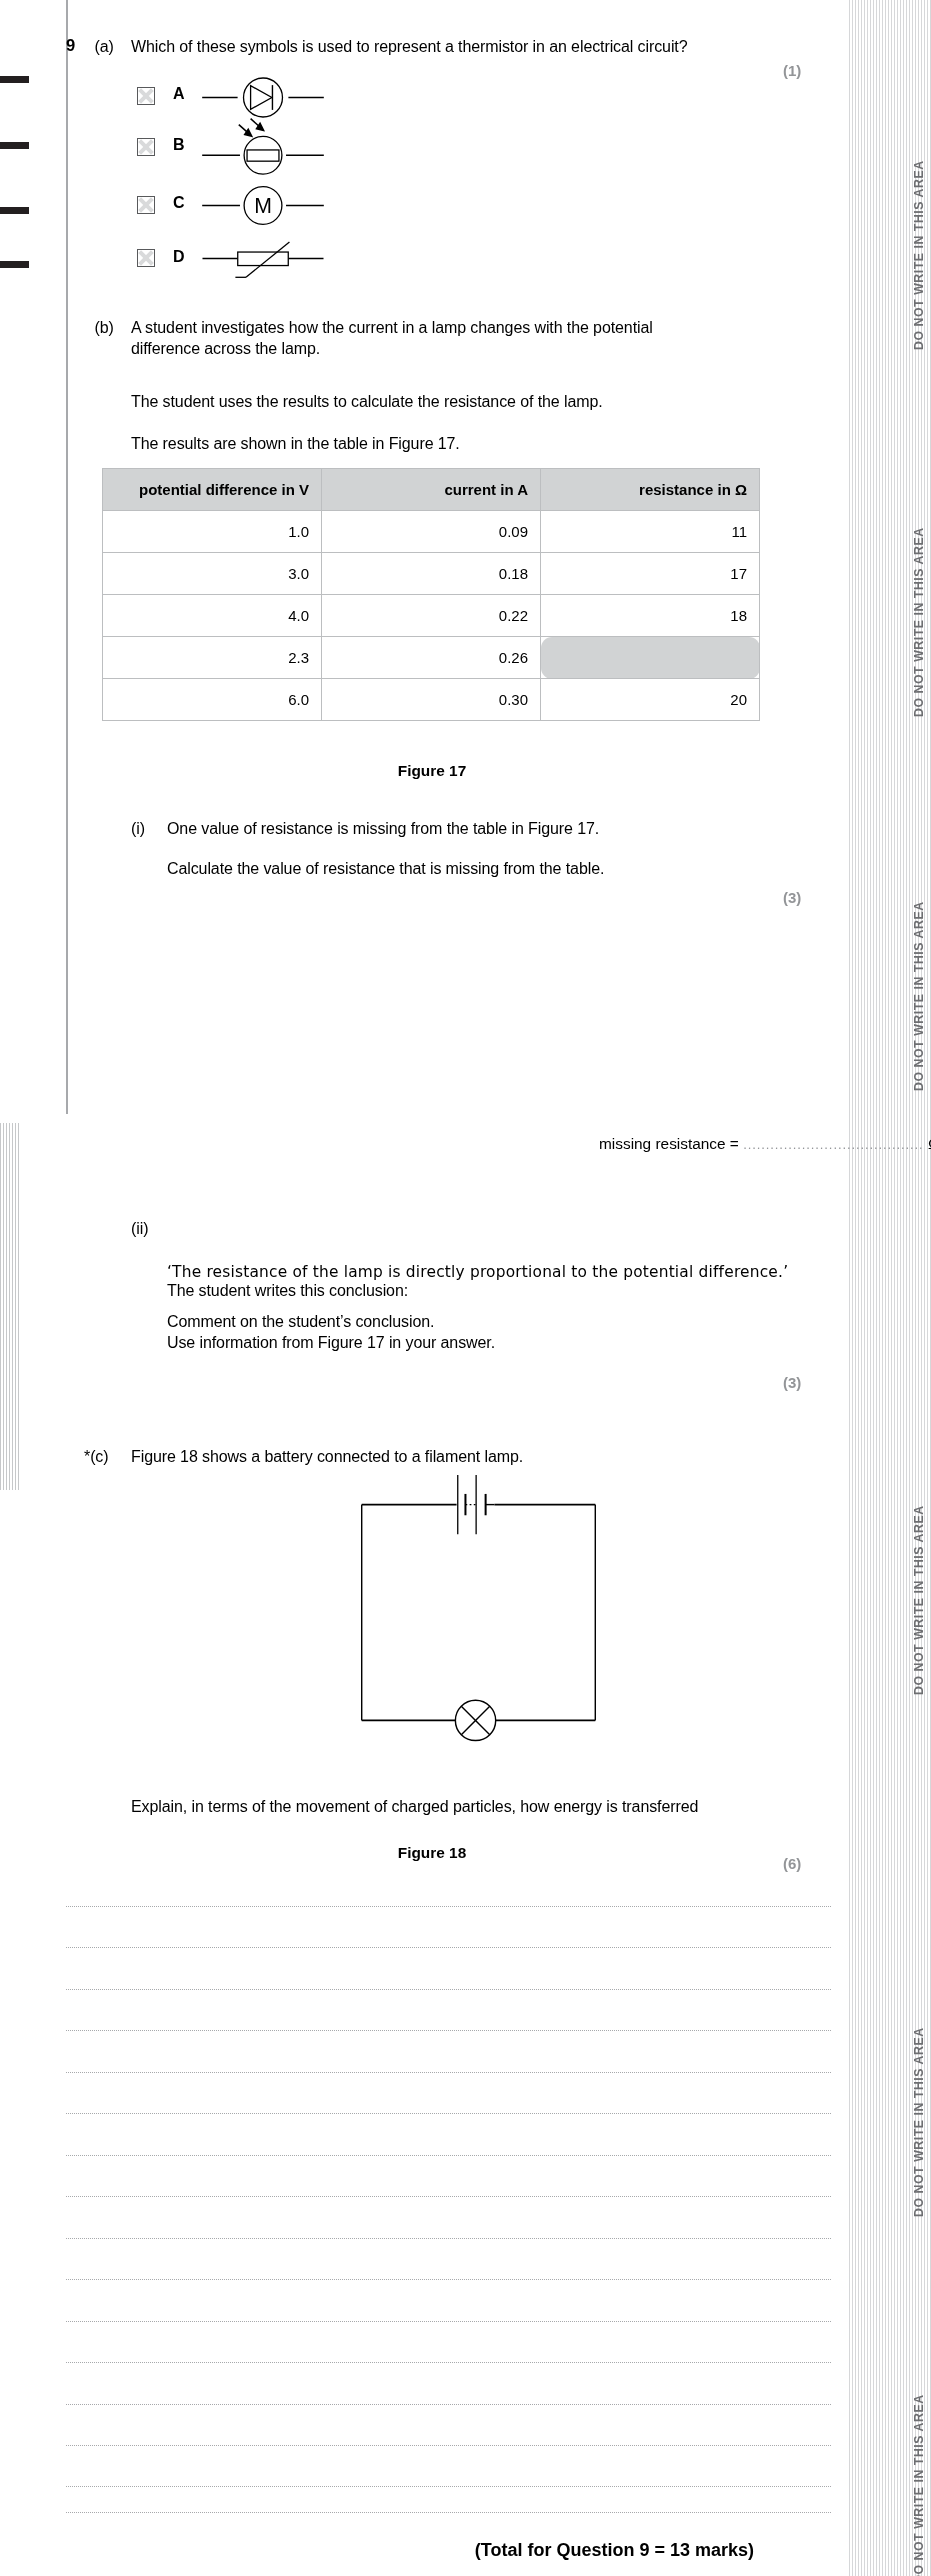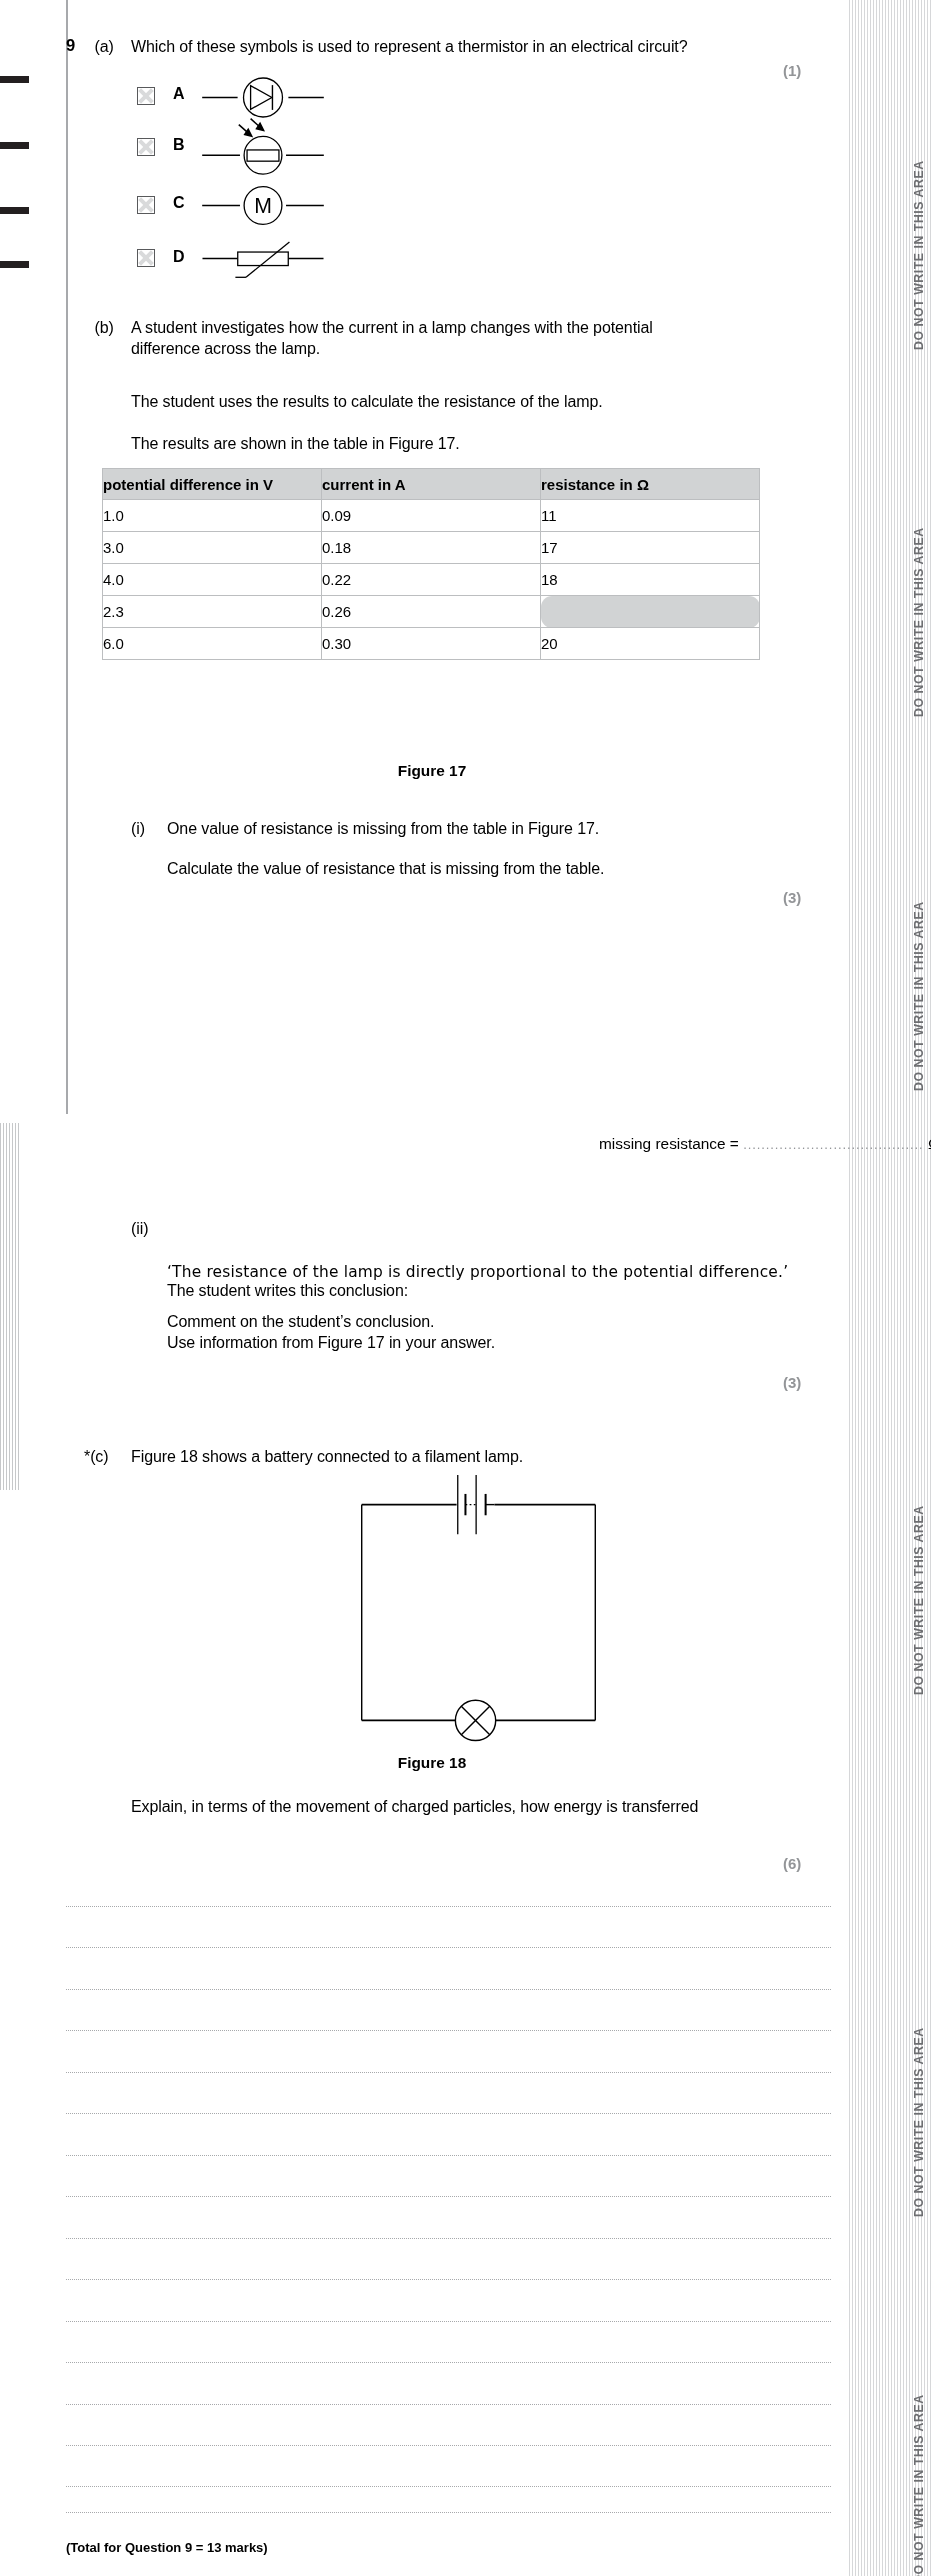--- a/index.html
+++ b/index.html
@@ -141,8 +141,8 @@
   }
   .rtable th, .rtable td {
     border: 1.2px solid #bcbec0;
-    text-align: left;
-    padding: 0;
+    text-align: right;
+    padding: 12px;
     margin-left: 8px;
   }
   .rtable th {

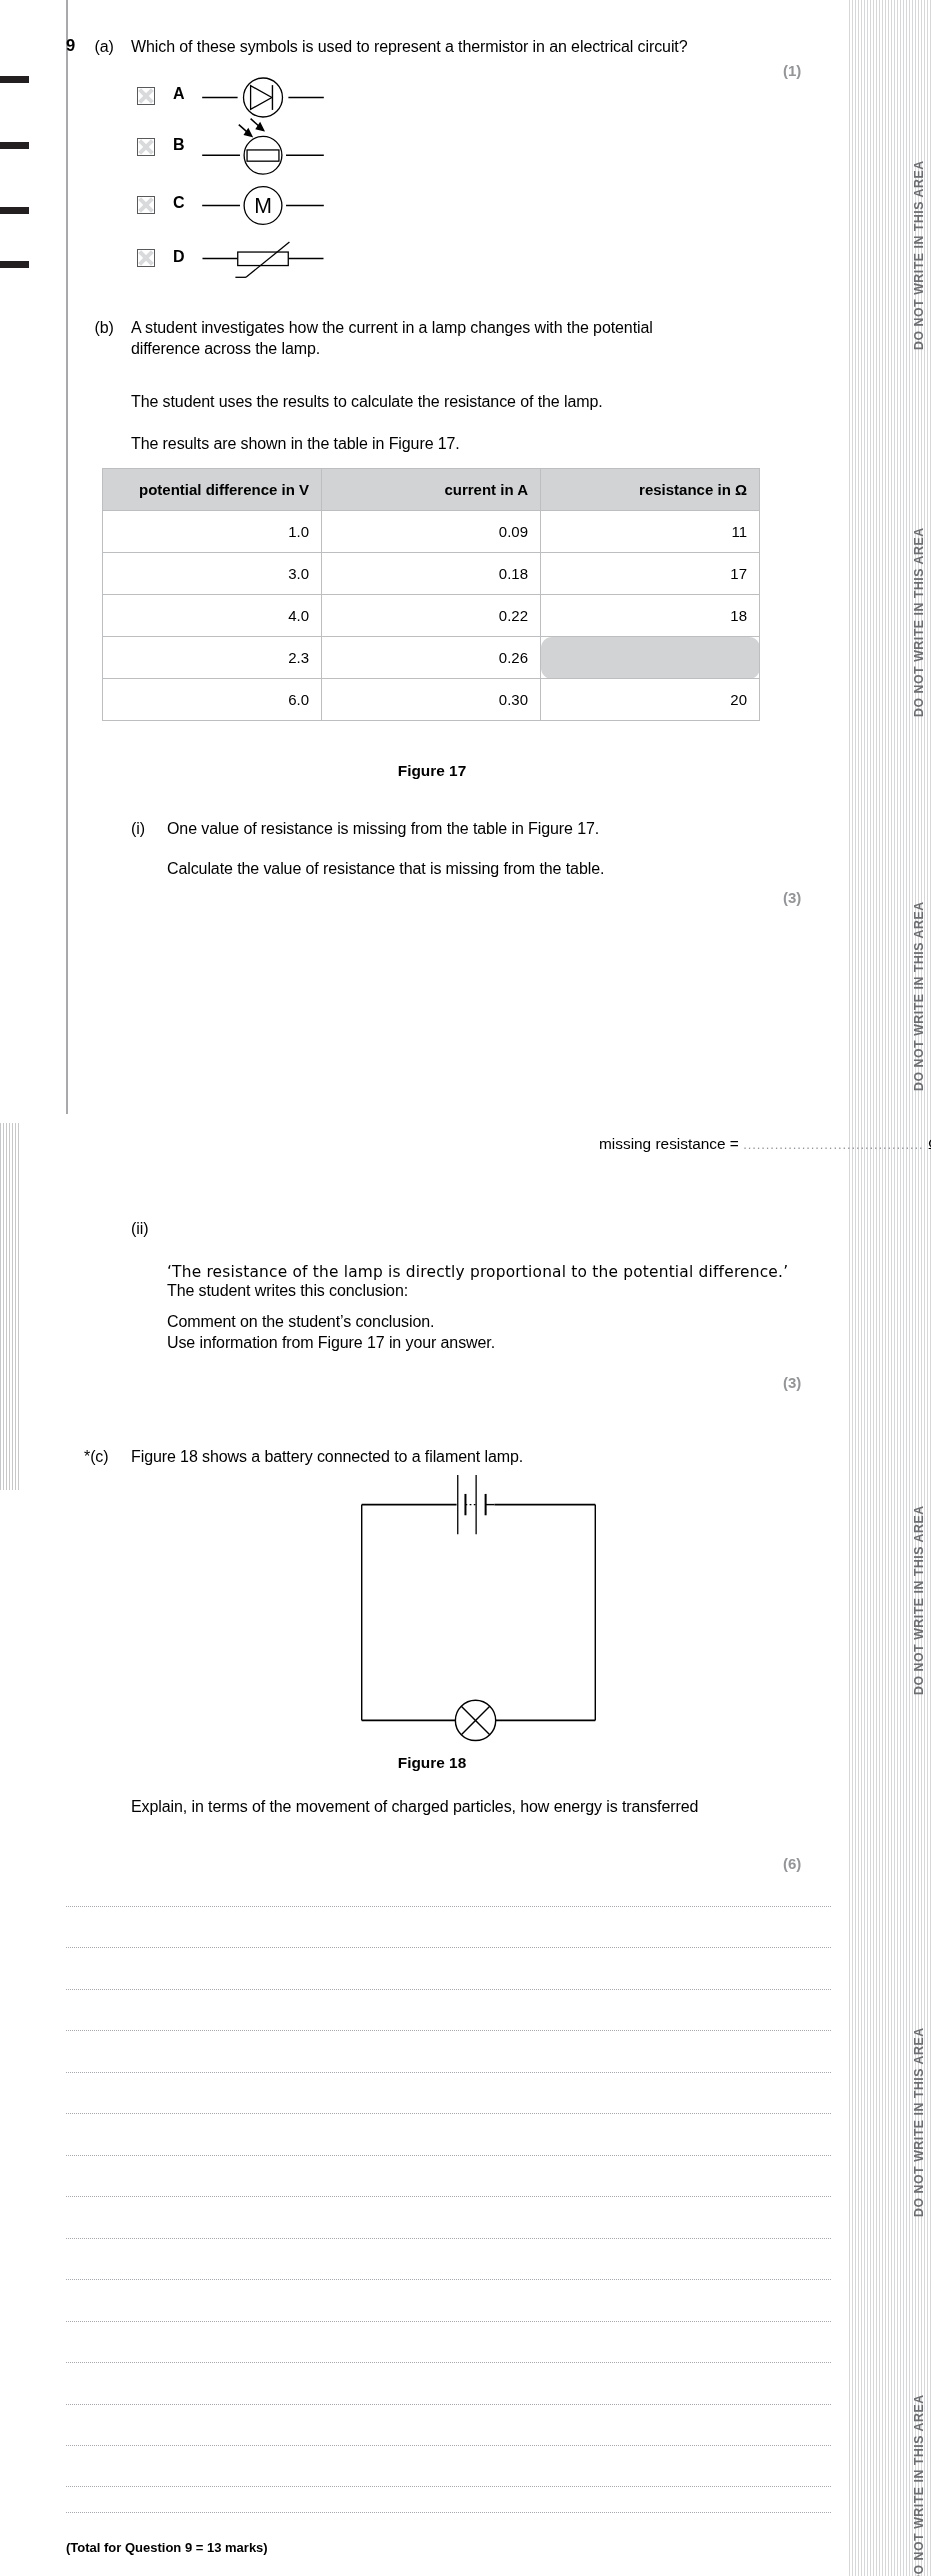--- a/index.html
+++ b/index.html
@@ -374,7 +374,7 @@
       </svg>
     </div>
 
-    <div class="figcap" style="left:0; top:1754px; width:693px">Figure 18</div>
+    <div class="figcap" style="left:0; top:1844px; width:693px">Figure 18</div>
 
     <div class="ptxt" style="left:65px; top:1796px; width:688px">Explain, in terms of the movement of charged particles, how energy is transferred</div>
     <div class="marks" style="left:717px; top:1855px">(6)</div>

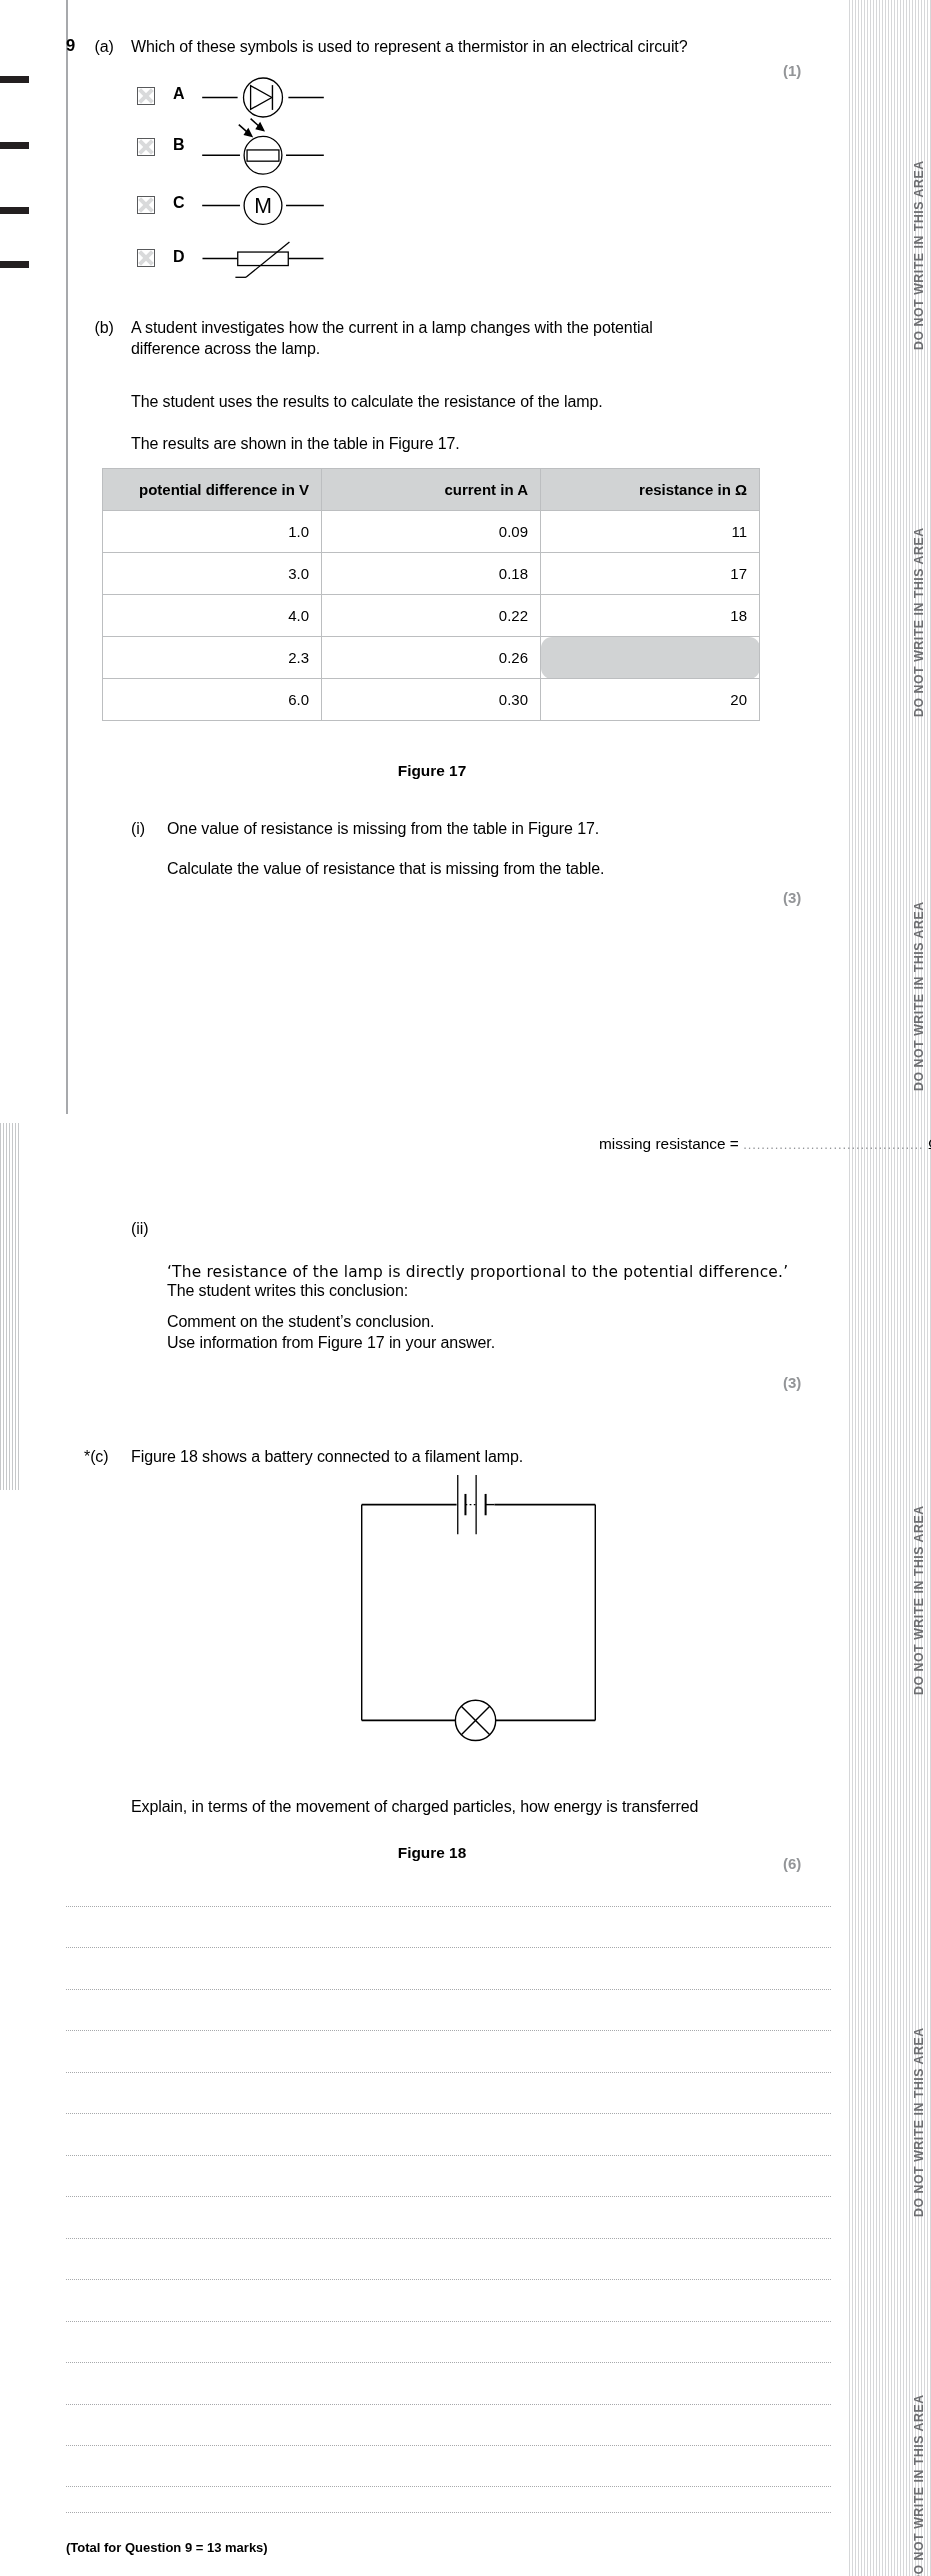--- a/index.html
+++ b/index.html
@@ -191,8 +191,9 @@
 
   .total {
     position: absolute;
-    font-size: 13px;
-    font-weight: bold;
+    font-size: 18px;
+    font-weight: bold;
+    text-align: right;
     width: 765px;
   }
   svg { display: block; overflow: visible; }

